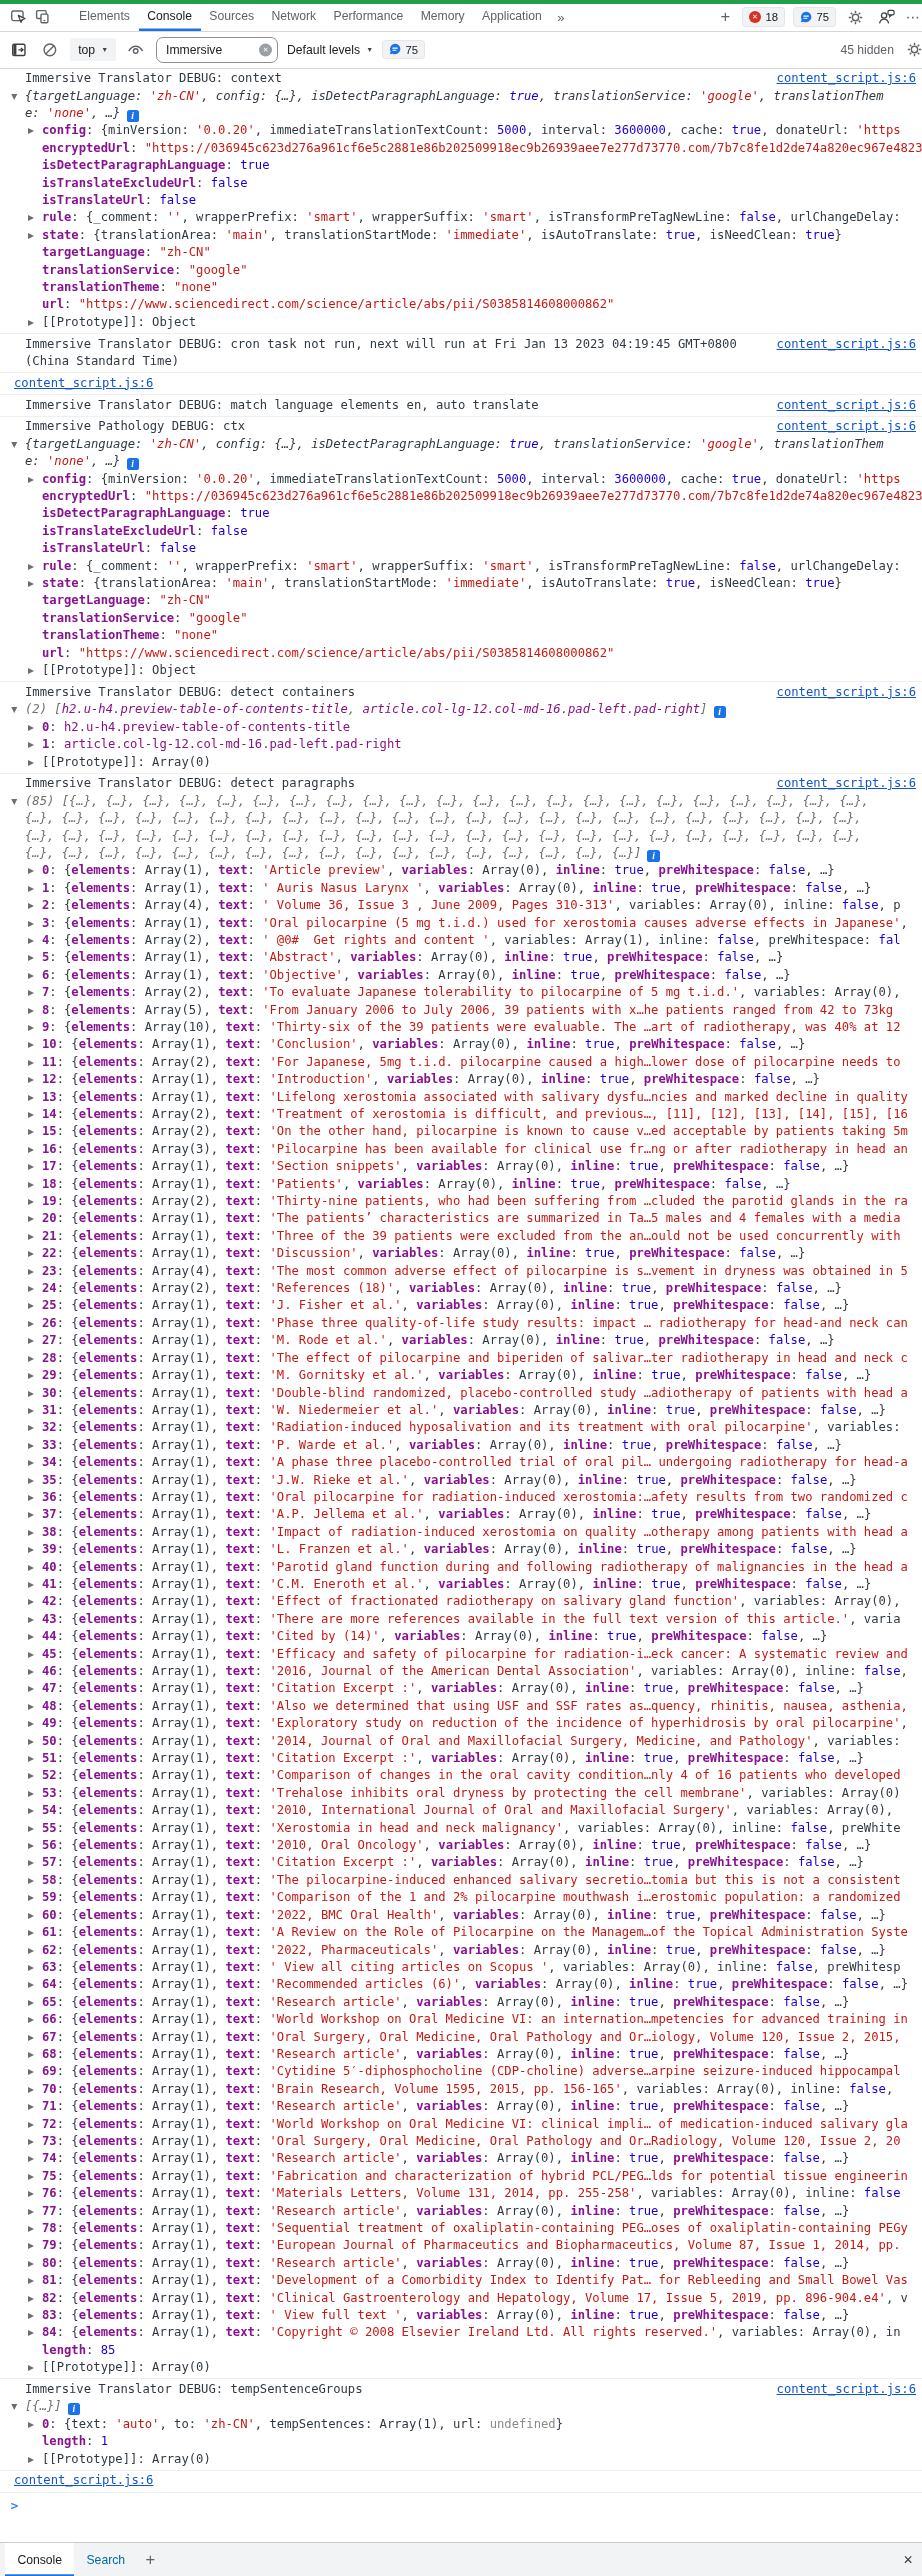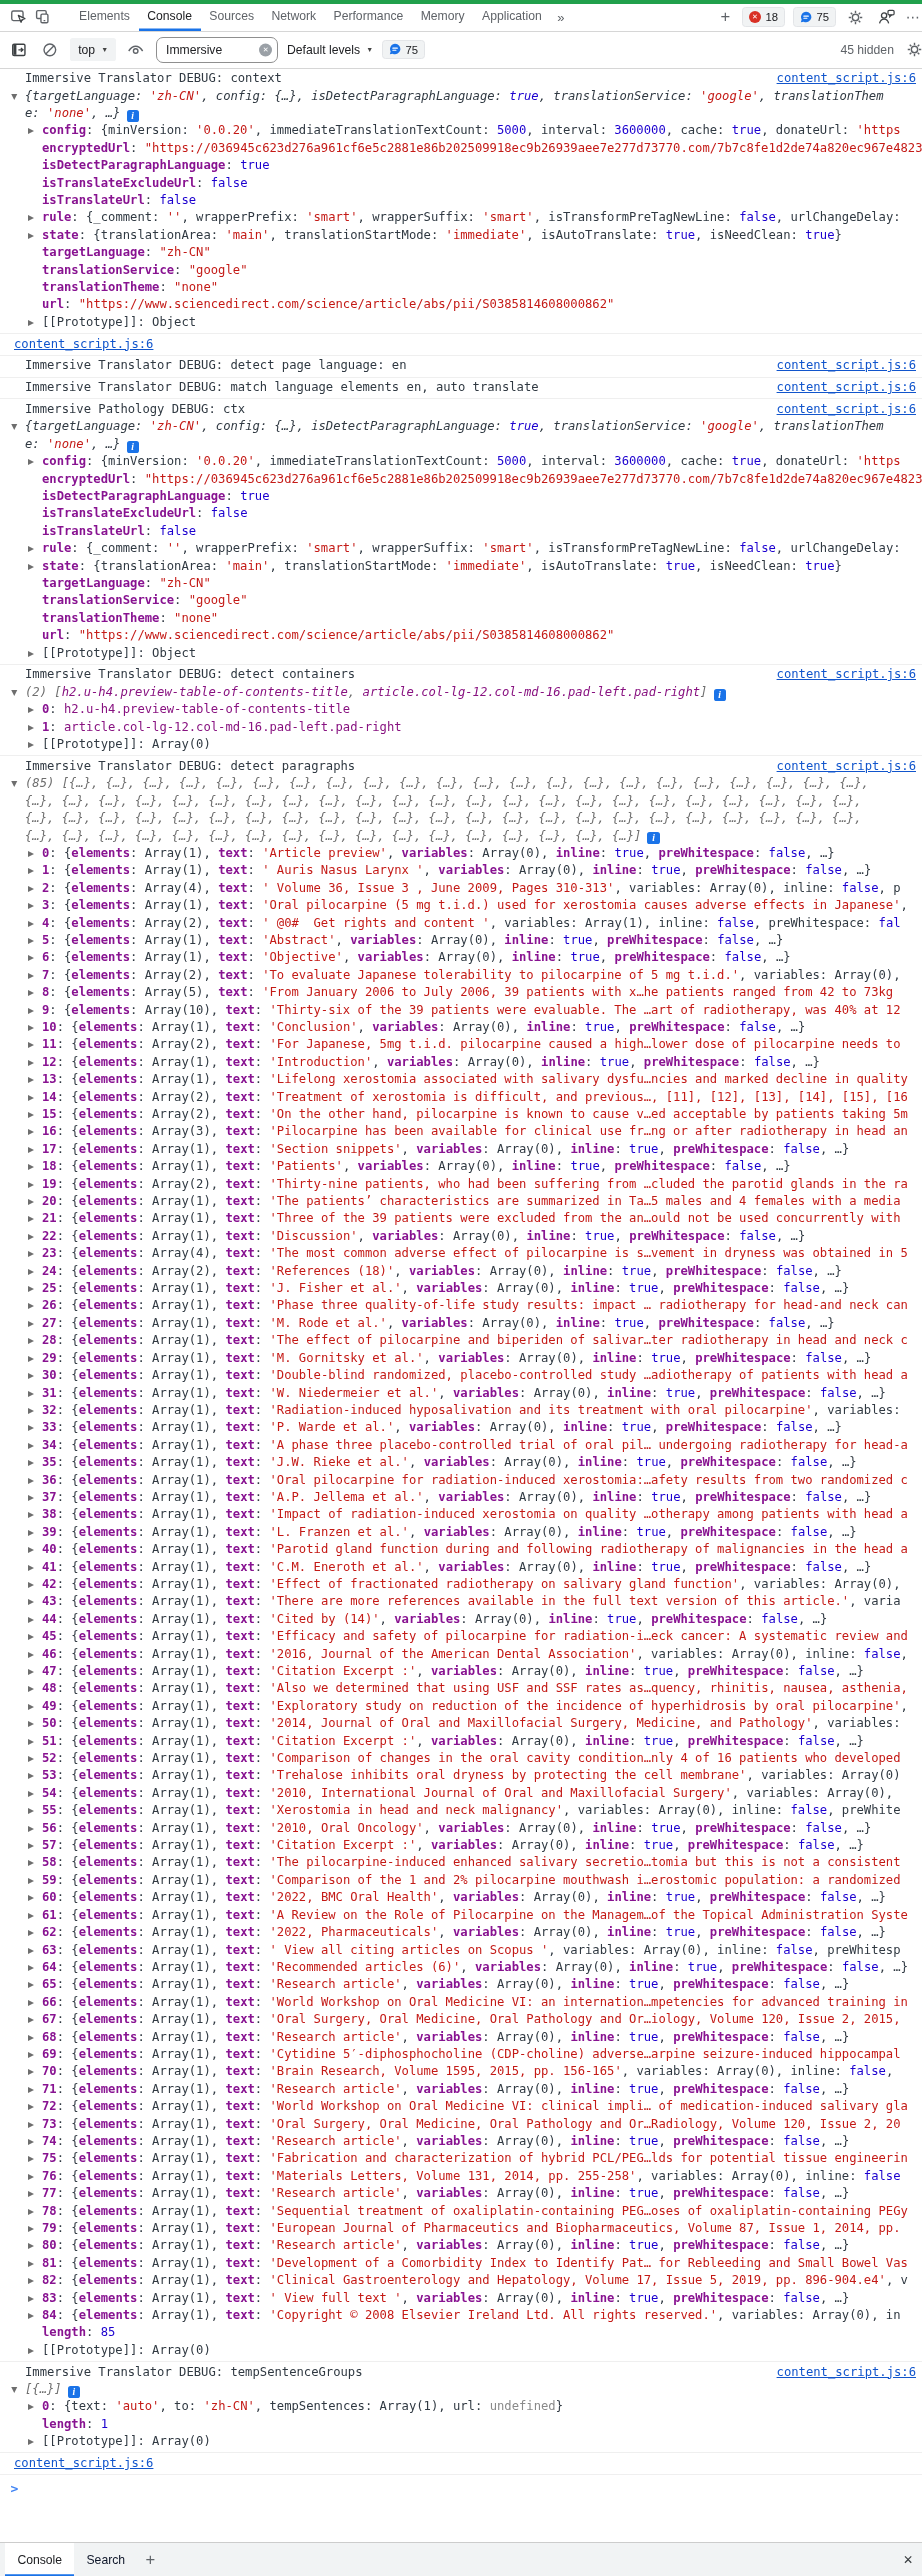--- a/index.html
+++ b/index.html
@@ -209,6 +209,7 @@
       </div>
       <div class="msg">
         <div class="msg-head">
+          <span class="msg-text">Immersive Translator DEBUG: cron task not run, next will run at Fri Jan 13 2023 04:19:45 GMT+0800 (China Standard Time)</span>
           <a class="src-link">content_script.js:6</a>
         </div>
       </div>

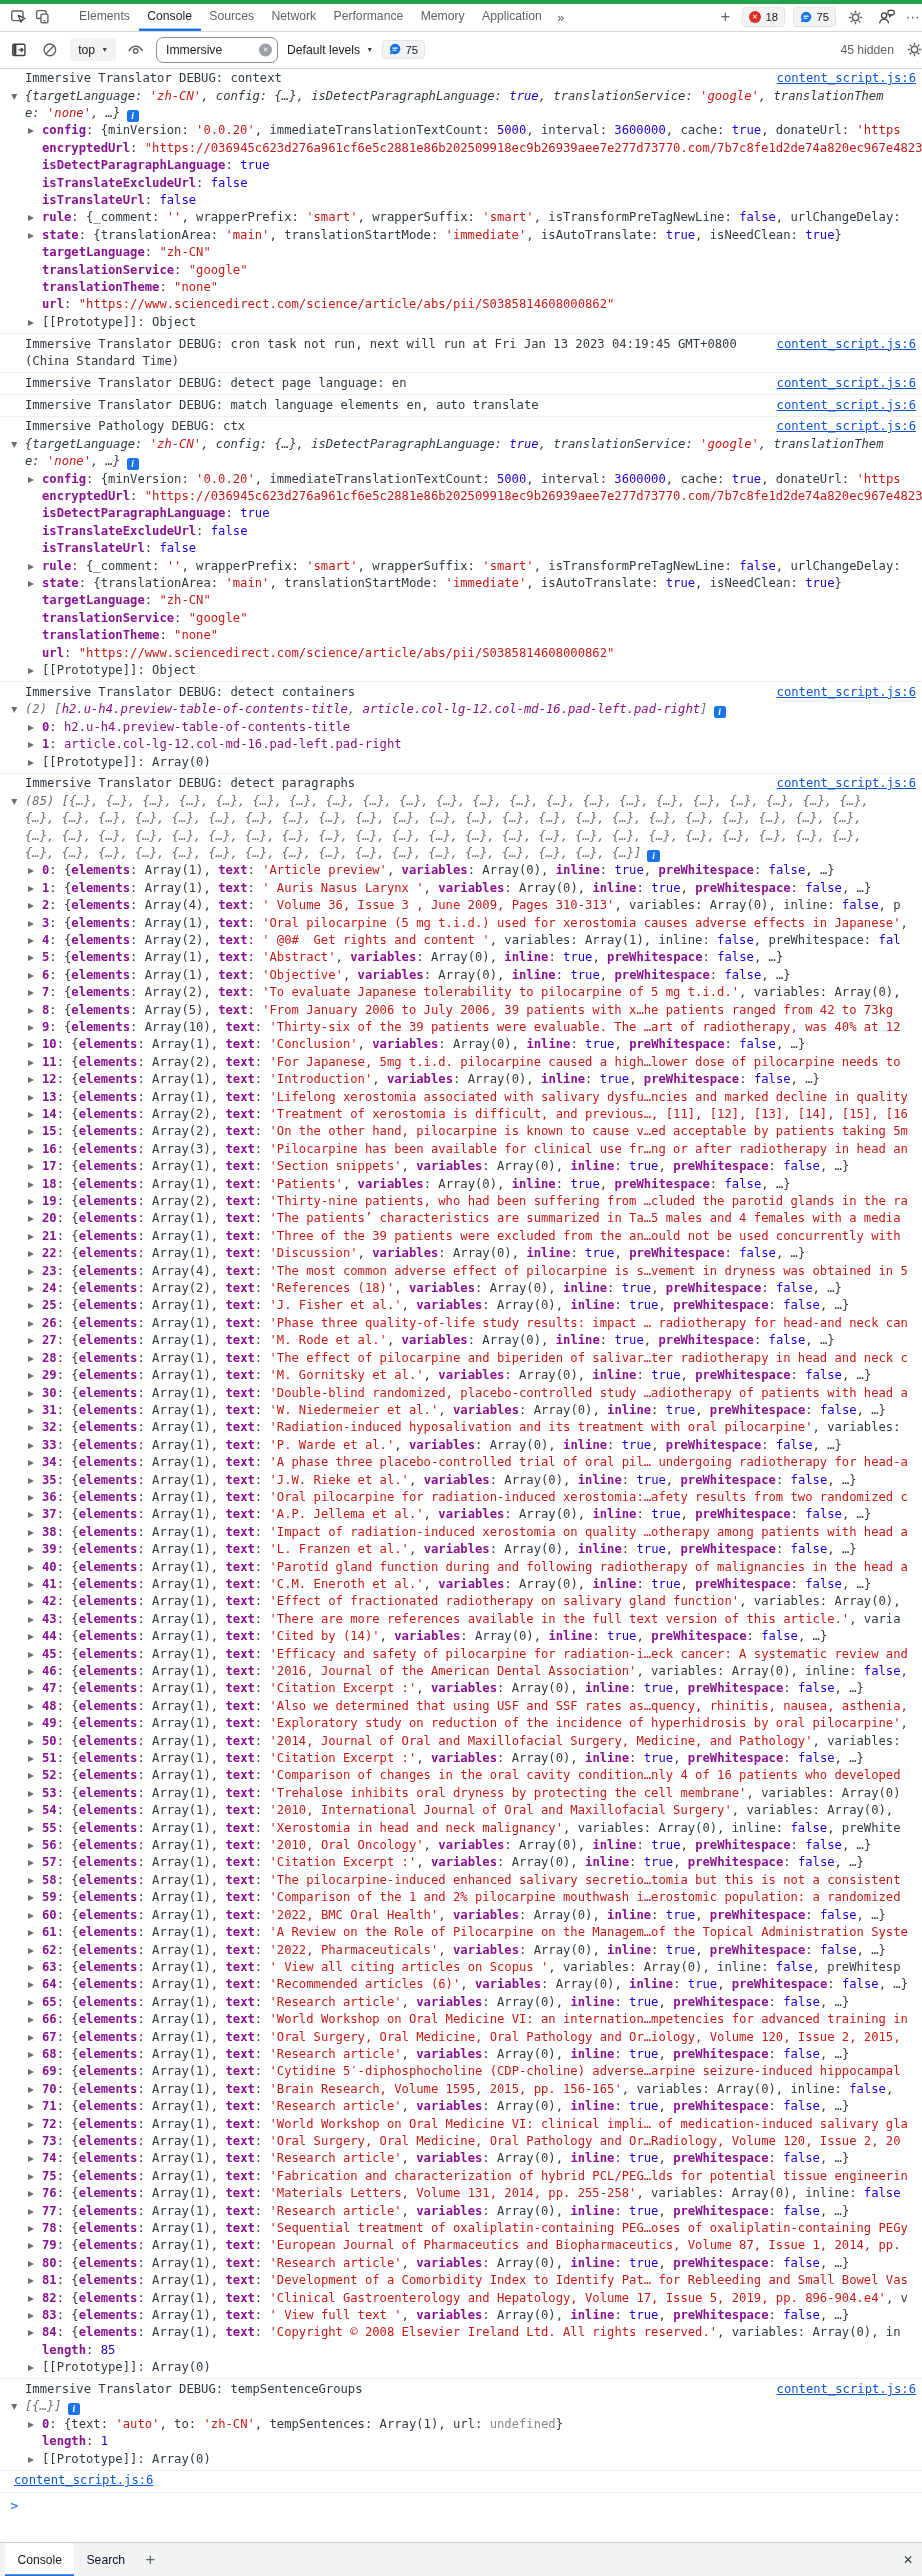--- a/index.html
+++ b/index.html
@@ -215,7 +215,6 @@
       </div>
       <div class="msg">
         <div class="msg-head">
-          <span class="msg-text">Immersive Translator DEBUG: detect page language: en</span>
           <a class="src-link">content_script.js:6</a>
         </div>
       </div>

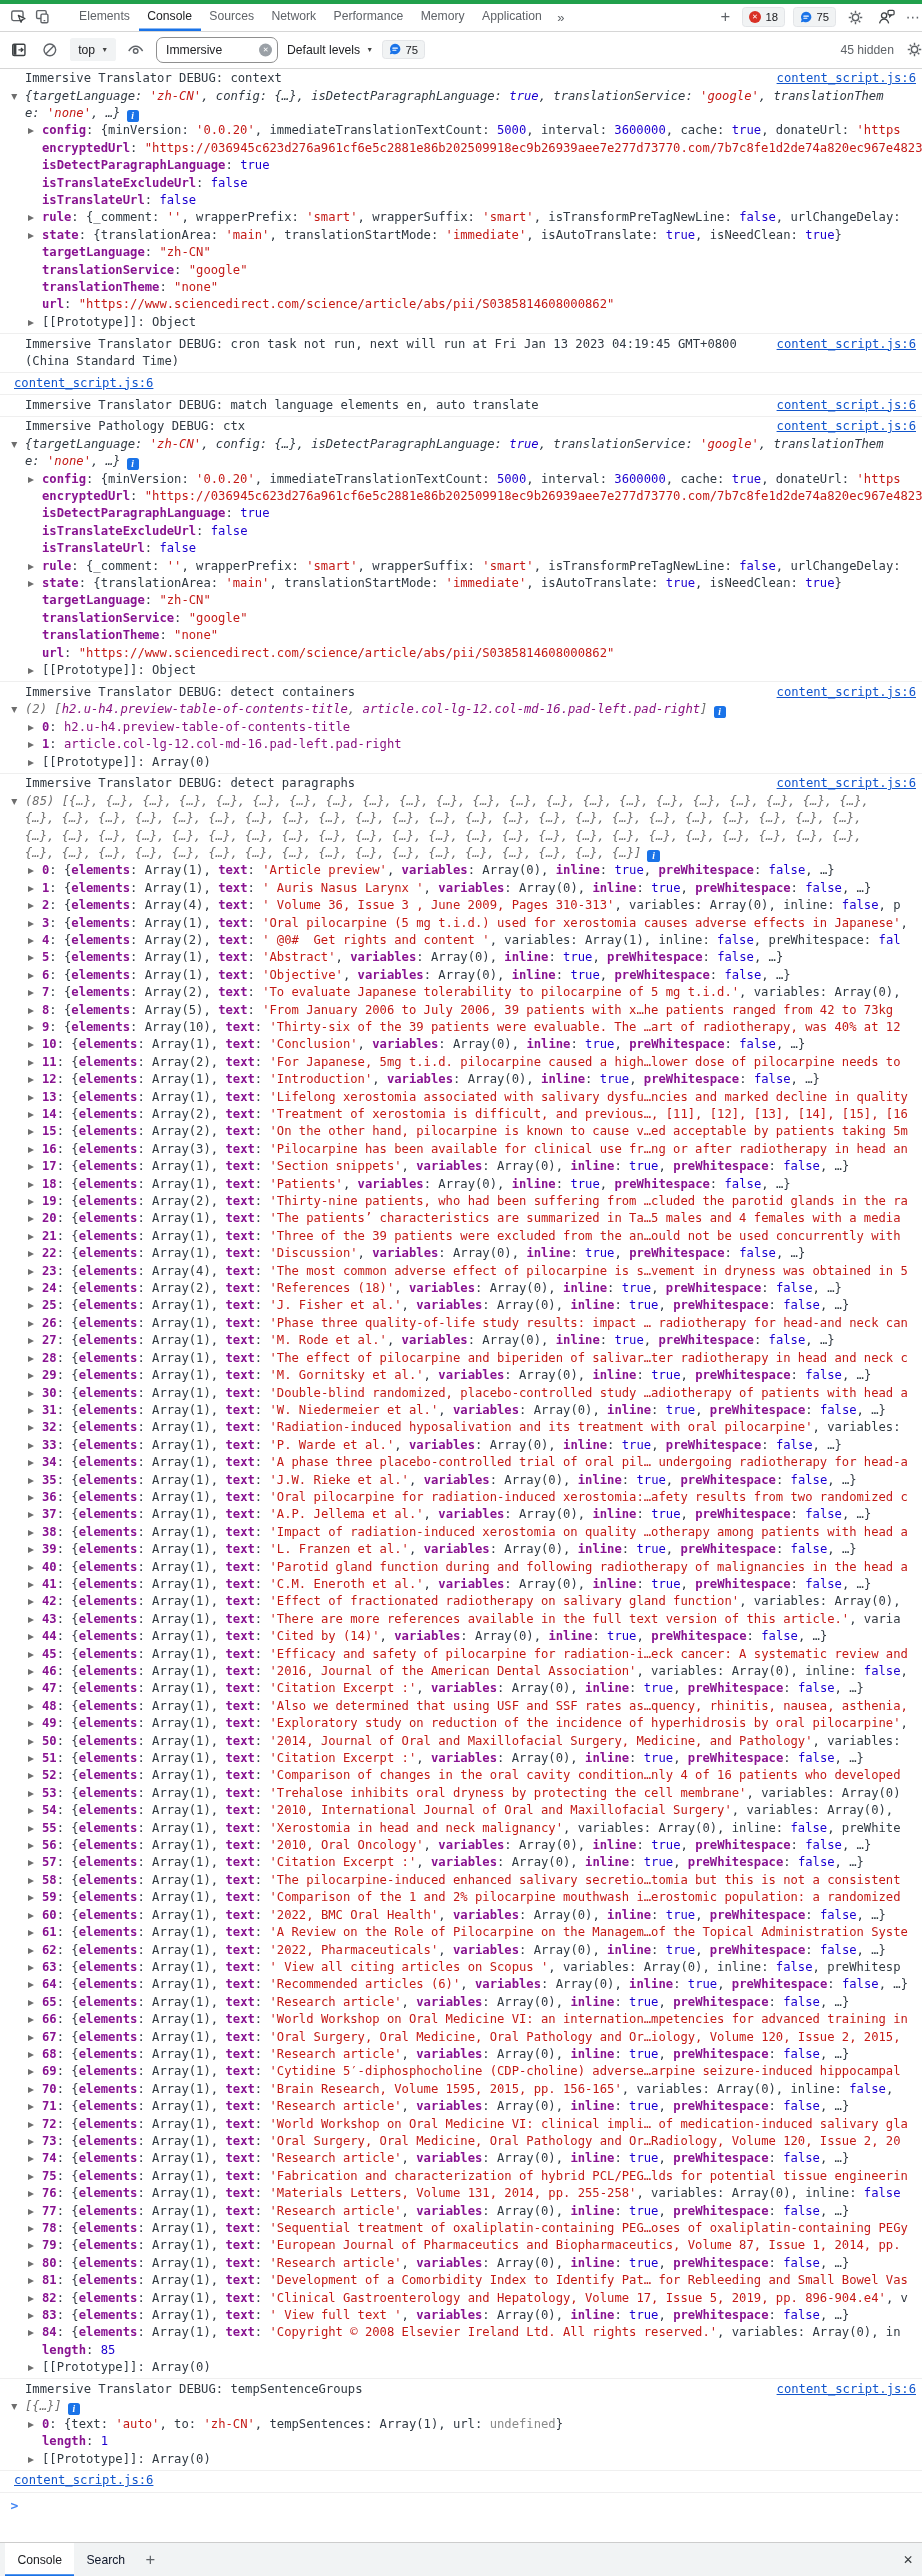--- a/index.html
+++ b/index.html
@@ -66,7 +66,7 @@
   
   .drawer { position:absolute; bottom:0; left:0; width:100%; height:34px; background:#f1f3f4;
             border-top:0.9px solid #ccc; display:flex; align-items:stretch; padding-left:5.2px; }
-  .drawer-tab { padding:0 12.2px; font-size:12.2px; color:#0f172a; display:flex; align-items:center; cursor:pointer; }
+  .drawer-tab { padding:0 12.2px; font-size:12.2px; color:#0369a1; display:flex; align-items:center; cursor:pointer; }
   .drawer-tab.active { background:#fff; color:#202124; box-shadow:inset 0 -1.7px 0 #1a73e8; }
   .drawer-add { width:26px; display:flex; align-items:center; justify-content:center; font-size:16.6px;
                 color:#5f6368; cursor:pointer; }

